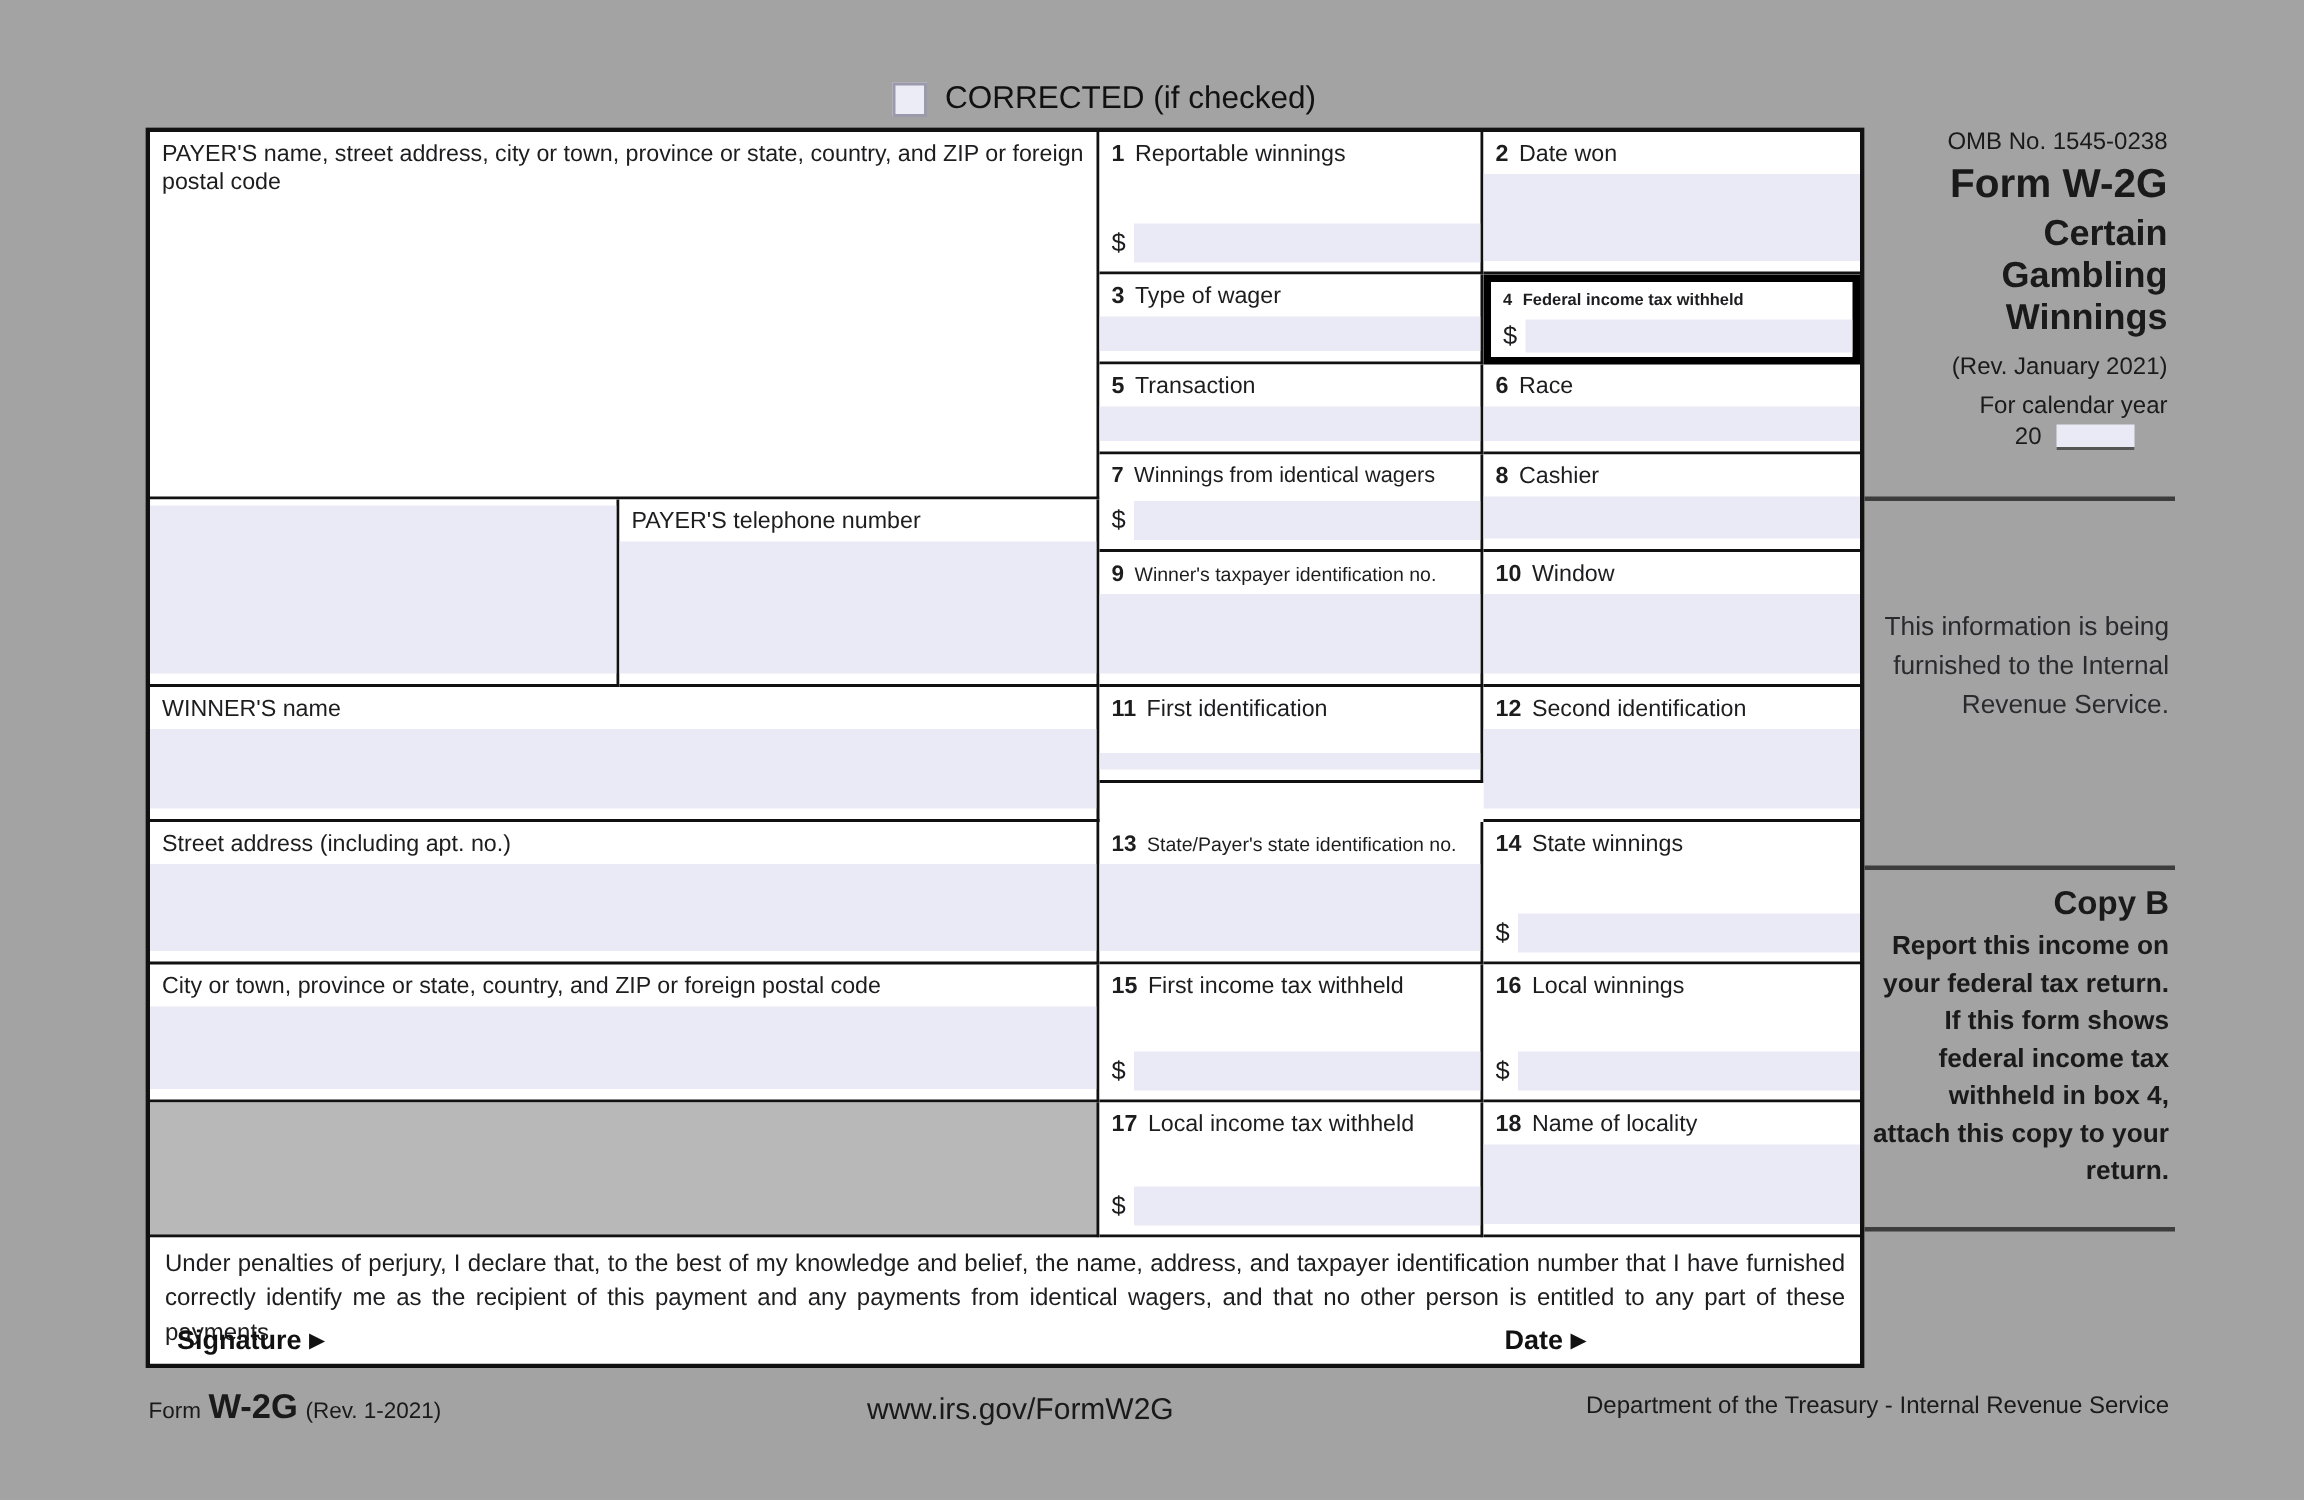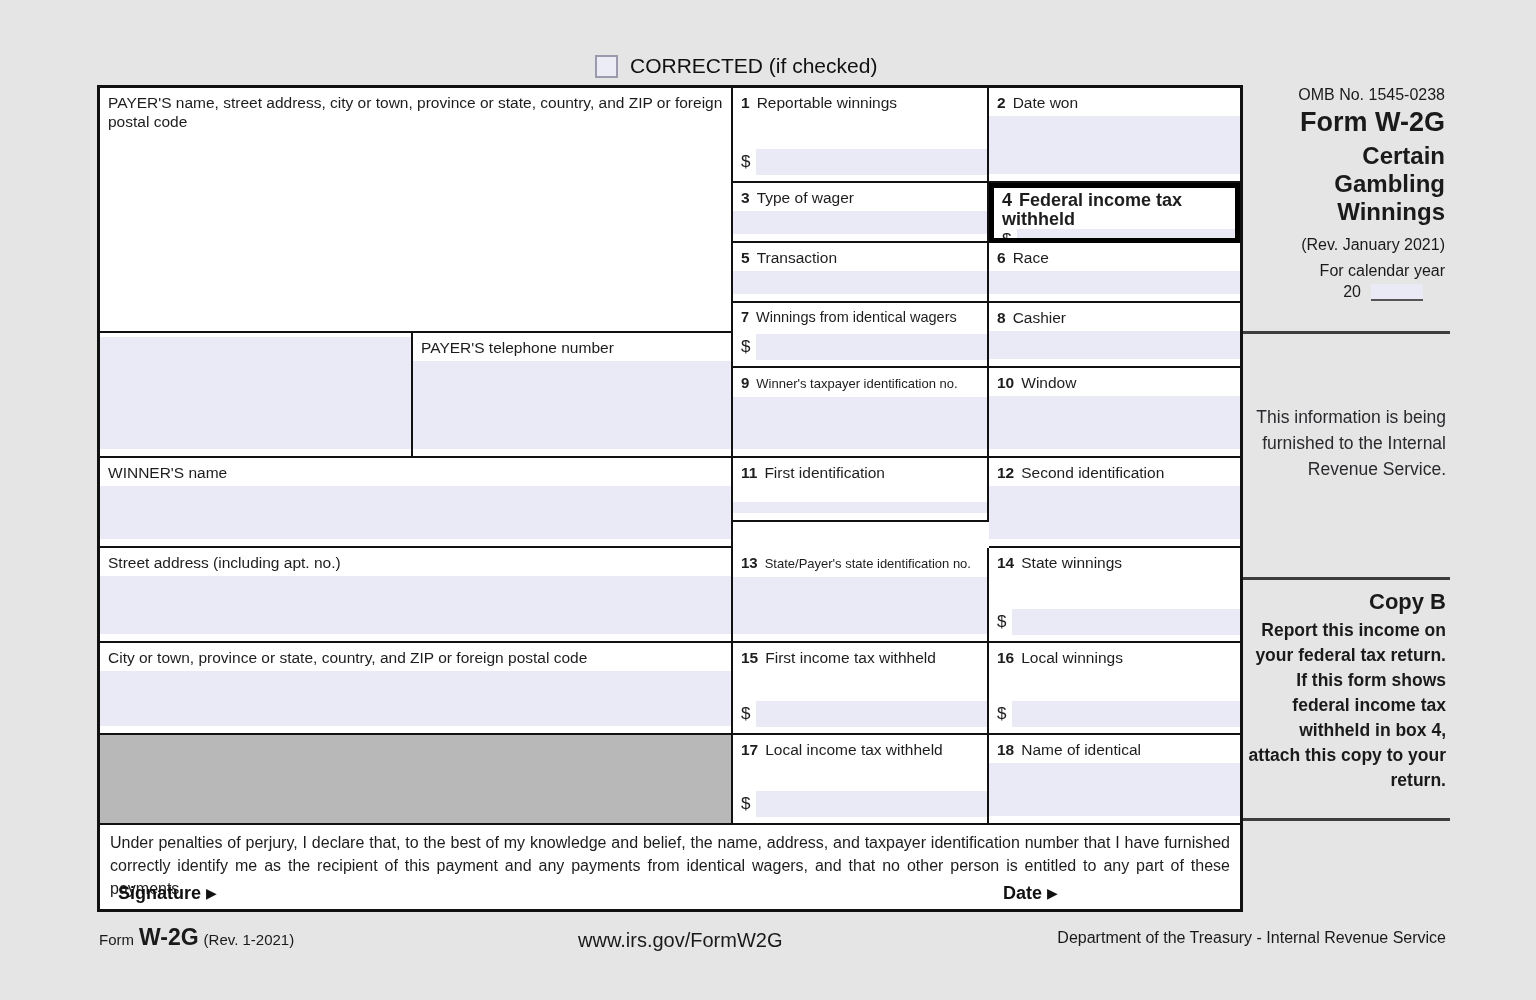--- a/index.html
+++ b/index.html
@@ -6,7 +6,7 @@
   * { margin:0; padding:0; box-sizing:border-box; }
   html,body { background:#fff; }
   body { font-family:"Liberation Sans","DejaVu Sans",sans-serif; color:var(--ink); }
-  #screen { position:relative; width:1536px; height:1000px; background:#e5e5e5; overflow:hidden; }
+  #screen { position:relative; width:1536px; height:1000px; background:#a3a3a3; overflow:hidden; }
 
   
   #corrected { position:absolute; left:595px; top:54px; display:flex; align-items:center; }

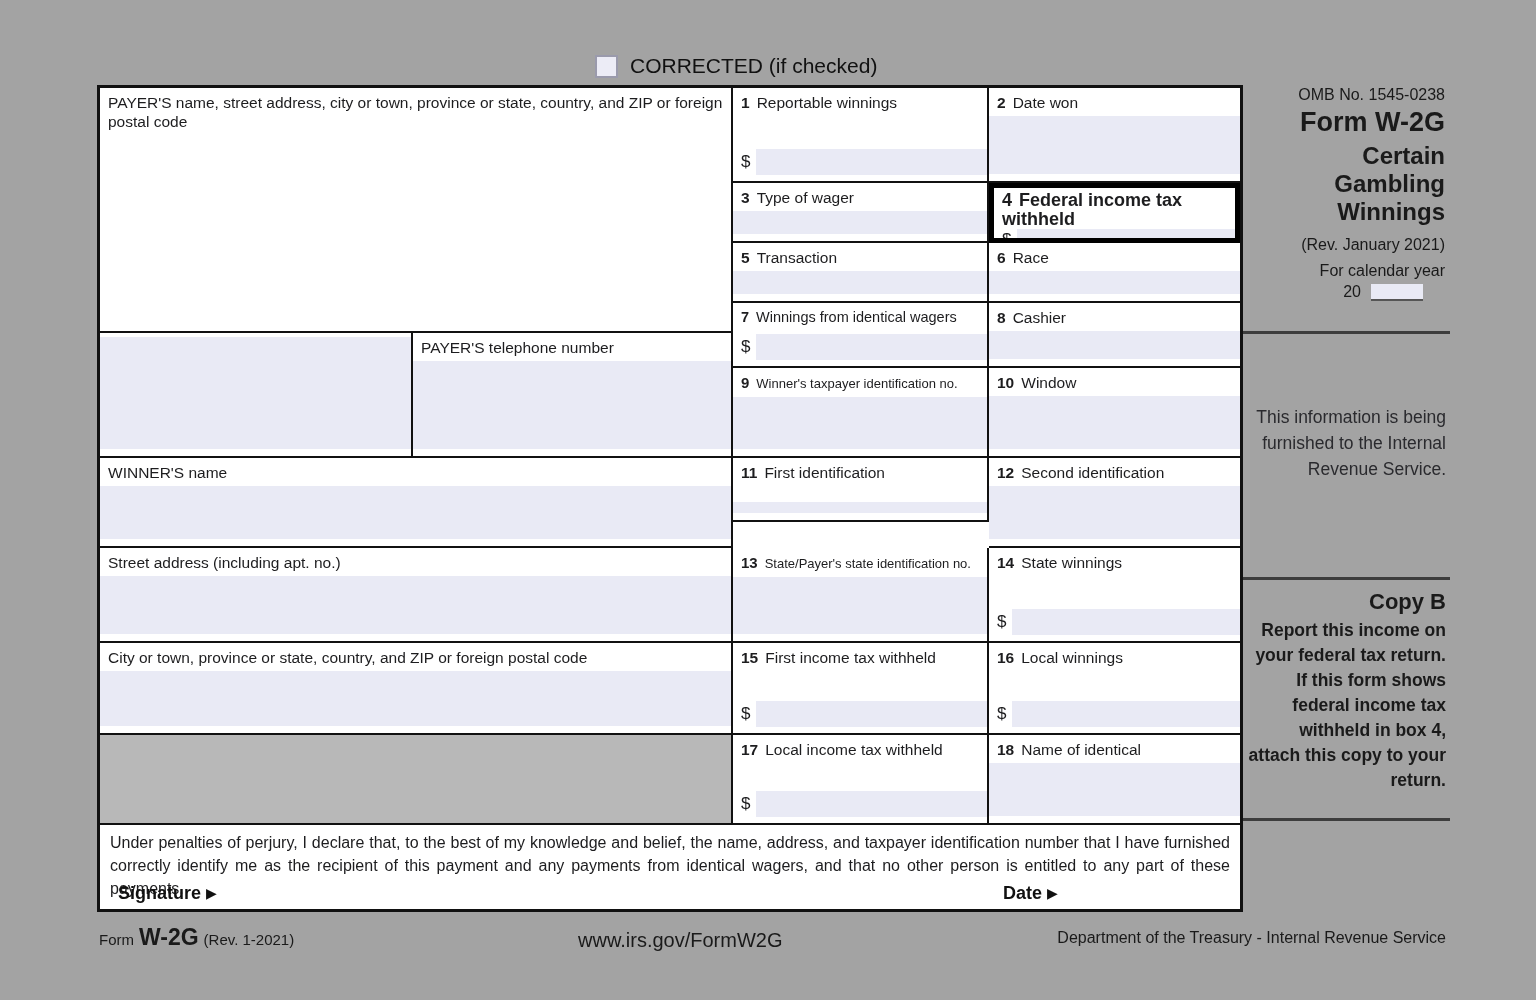--- a/index.html
+++ b/index.html
@@ -20,7 +20,7 @@
   .cell.no-b { border-bottom:none; }
   .lab { padding:5px 8px 0 8px; font-size:15.5px; line-height:19px; color:#1d1d1f; }
   .lab.small { font-size:13px; }
-  .lab.boldlab { font-weight:700; font-size:18px; }
+  .lab.boldlab { font-weight:700; font-size:11px; }
   .num { font-weight:700; margin-right:7px; }
   .fill { background:var(--field-fill); flex:1; margin:4px 0 7px 0; }
   .fill.flush { margin-bottom:0; }

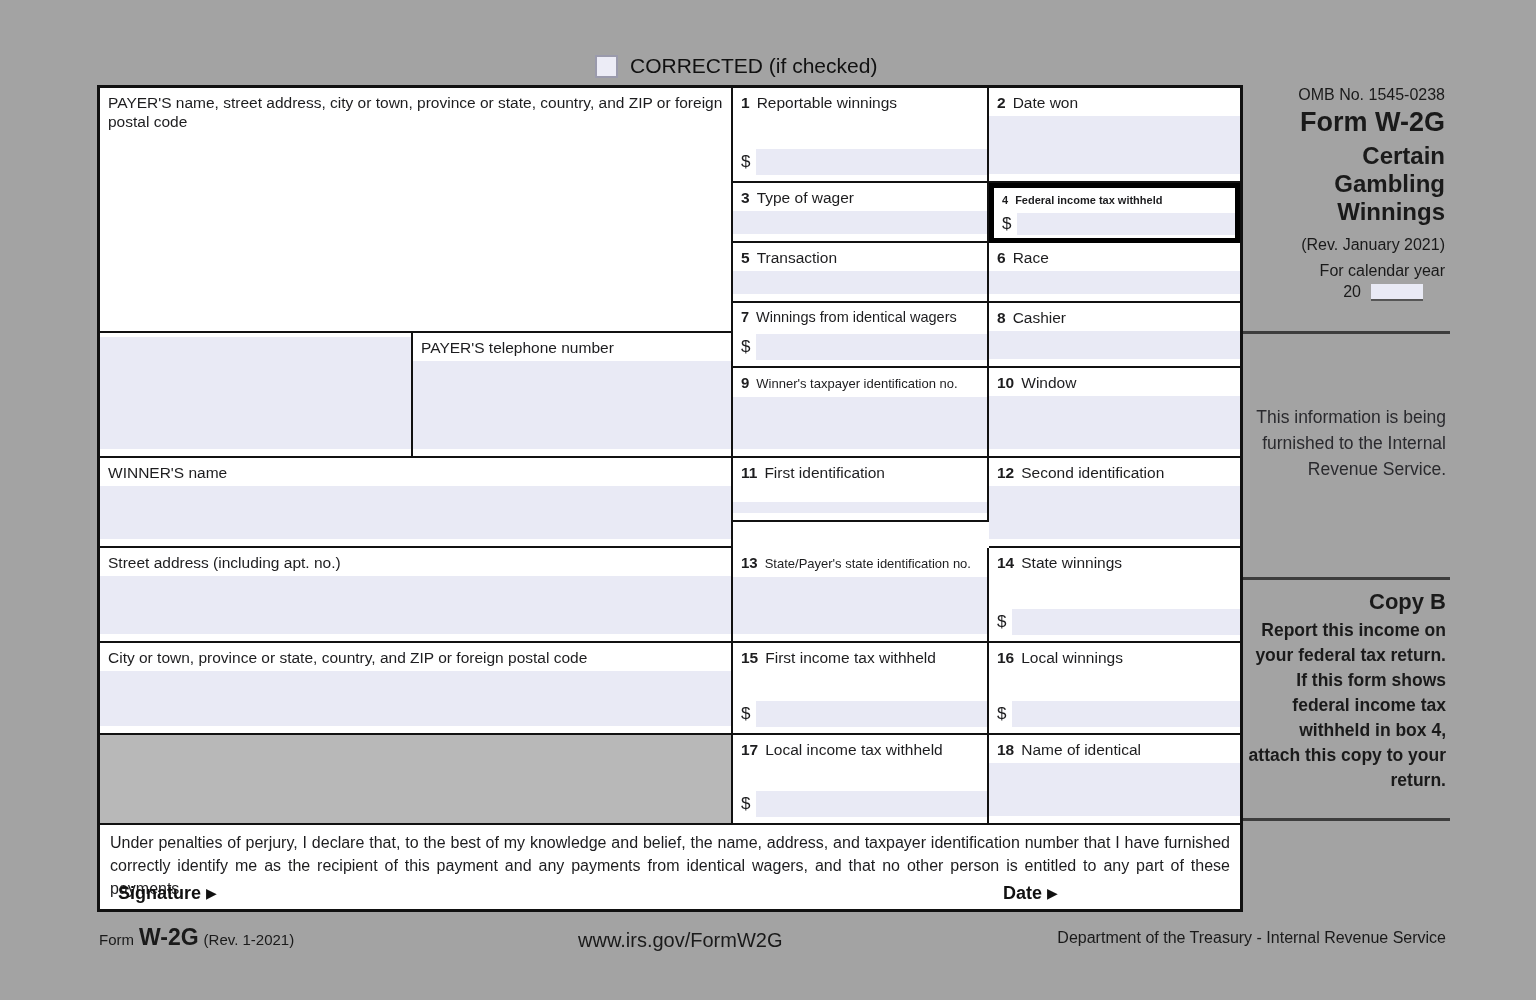--- a/index.html
+++ b/index.html
@@ -189,7 +189,7 @@
         </div>
     </div>
     <div class="cell no-r" style="left:889px;top:647px;width:251px;height:90px;">
-      <div class="lab"><span class="num">18</span><span>Name of identical</span></div>
+      <div class="lab"><span class="num">18</span><span>Name of locality</span></div>
       <div class="fill"></div>
     </div>
 

